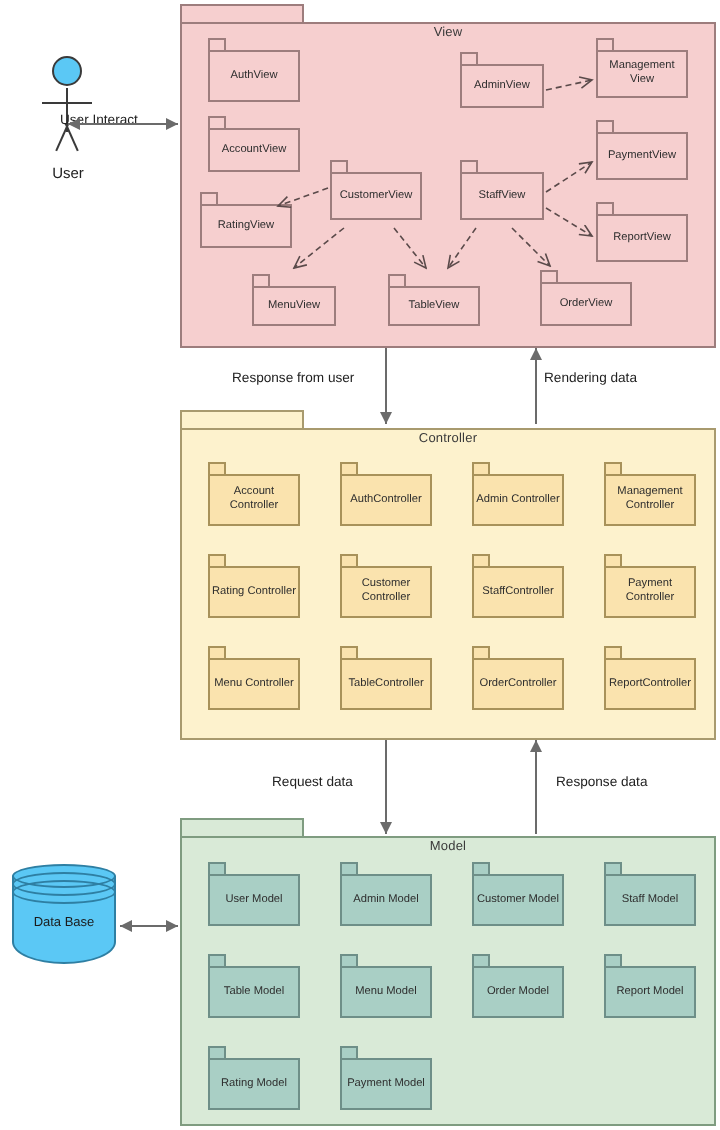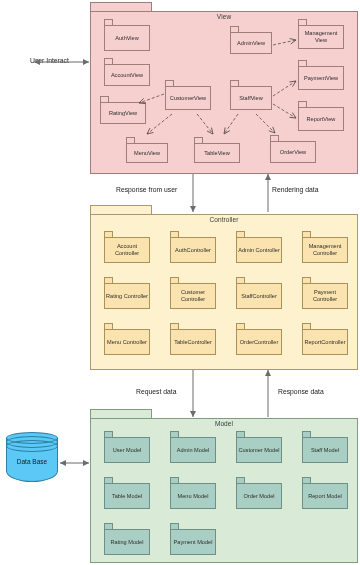--- a/index.html
+++ b/index.html
@@ -121,6 +121,14 @@
 
 <div id="stage">
 
+  <div id="actor">
+    <div class="actor-head"></div>
+    <div class="actor-body"></div>
+    <div class="actor-arms"></div>
+    <div class="actor-leg-l"></div>
+    <div class="actor-leg-r"></div>
+    <div class="actor-label">User</div>
+  </div>
 
   <div id="db">
     <div class="db-body"></div>

